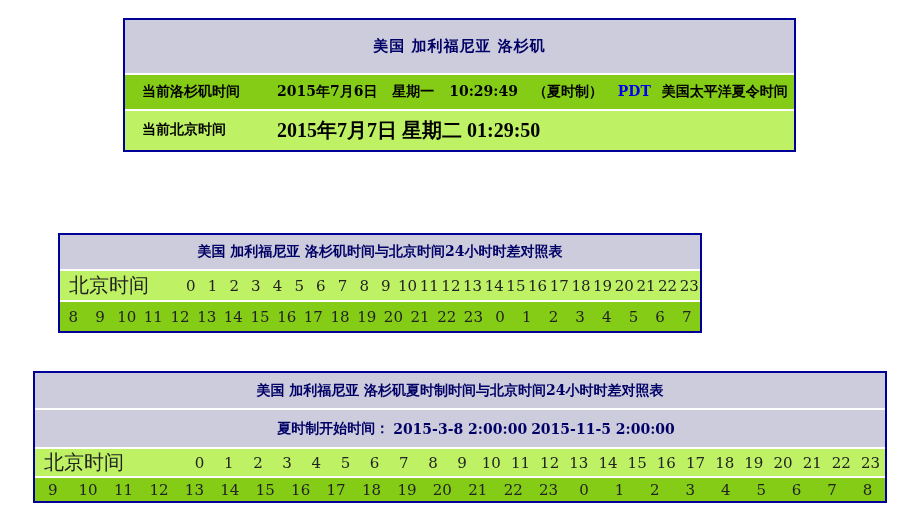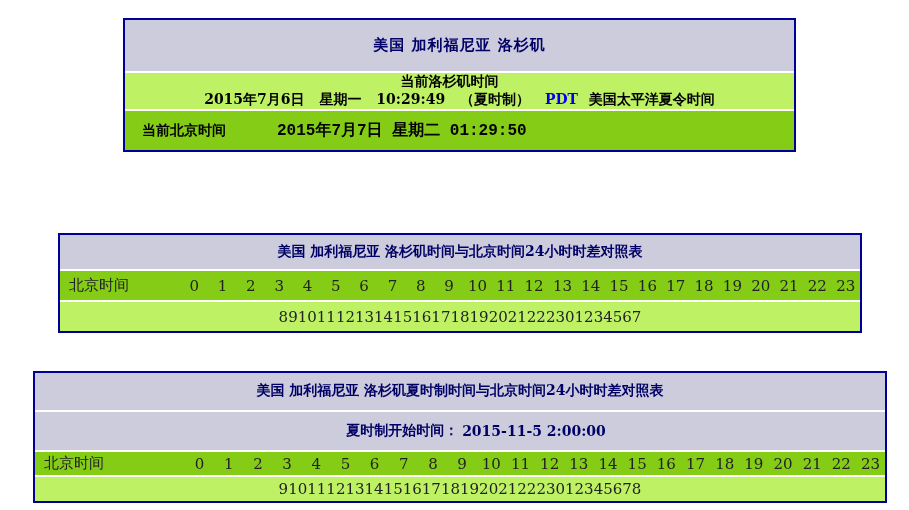--- a/index.html
+++ b/index.html
@@ -25,7 +25,7 @@
     font-weight: bold;
     color: #000066;
   }
-  .row.gray  { background: #bef264; flex-direction: column; }
+  .row.gray  { background: #84cc16; }
   .row.white { background: #84cc16; }
 
   

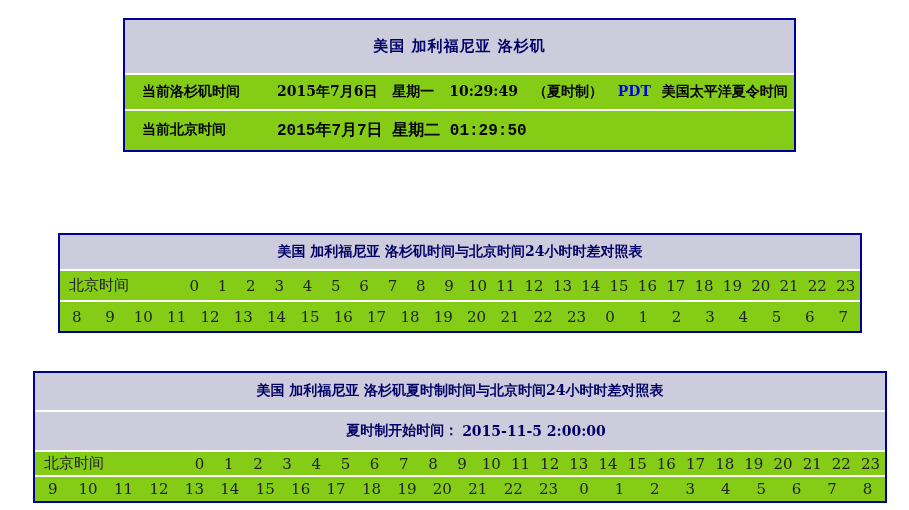--- a/index.html
+++ b/index.html
@@ -26,7 +26,7 @@
     color: #000066;
   }
   .row.gray  { background: #84cc16; }
-  .row.white { background: #84cc16; }
+  .row.white { background: #bef264; }
 
   
   #current-table { left: 123px; top: 18px; width: 673px; height: 134px; }

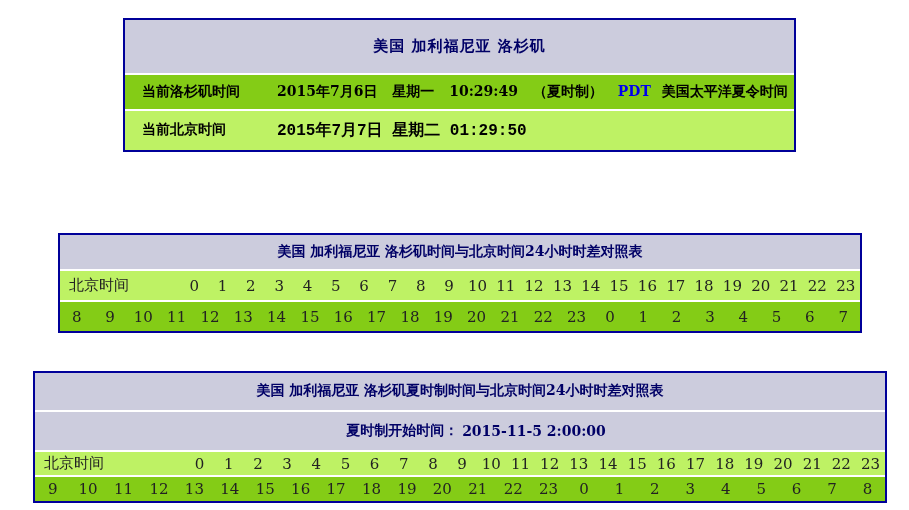--- a/index.html
+++ b/index.html
@@ -42,8 +42,8 @@
   .cur-value .seg { margin-right: 10px; margin-top: 24px; }
   .tz-abbr { color: #0000ee; margin-right: 6px; font-weight: bold; }
   .bj-datetime {
-    font-family: Liberation Mono, monospace;
-    font-weight: bold; font-size: 16px; color: #000000;
+    font-family: Liberation Serif, serif;
+    font-weight: bold; font-size: 20px; color: #000000;
   }
 
   

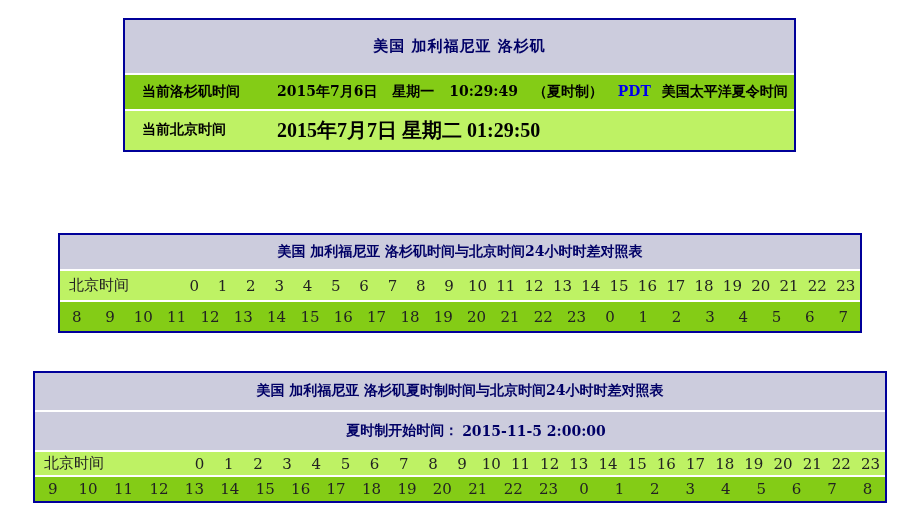--- a/index.html
+++ b/index.html
@@ -47,7 +47,7 @@
   }
 
   
-  #offset-table { left: 58px; top: 233px; width: 804px; height: 100px; }
+  #offset-table { left: 58px; top: 233px; width: 644px; height: 100px; }
   #offset-table .header { height: 34px; font-size: 14px; }
   #offset-table .hour-row { height: 29px; }
   #offset-table .hour-label { width: 120px; }

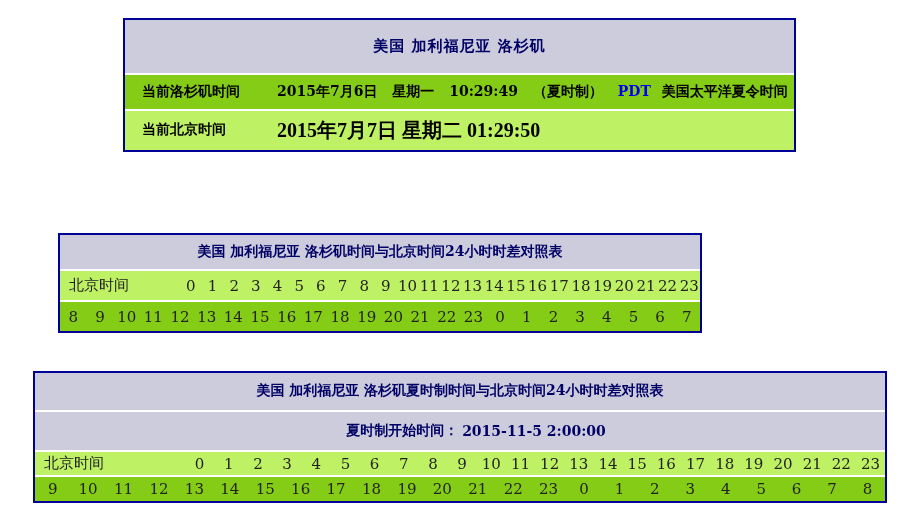--- a/index.html
+++ b/index.html
@@ -61,7 +61,7 @@
 
   .hour-label {
     flex: none; padding-left: 9px;
-    font-size: 15px; color: #222222;
+    font-size: 20px; color: #222222;
   }
   .hour-cells { flex: 1; display: flex; height: 100%; }
   .hour-cell {

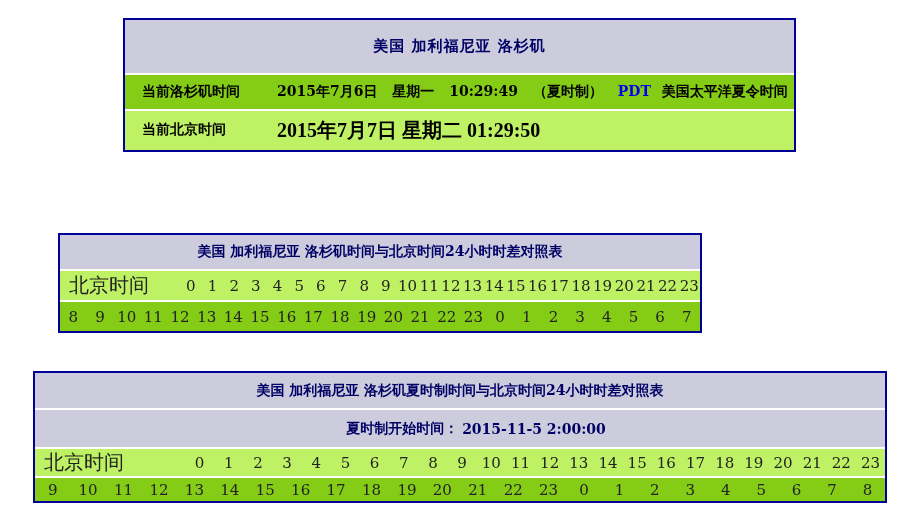--- a/index.html
+++ b/index.html
@@ -163,6 +163,7 @@
   </div>
   <div class="row subheader">
     <span>夏时制开始时间：</span>
+    <span>2015-3-8 2:00:00</span>
     <span>2015-11-5 2:00:00</span>
   </div>
   <div class="row white hour-row">

